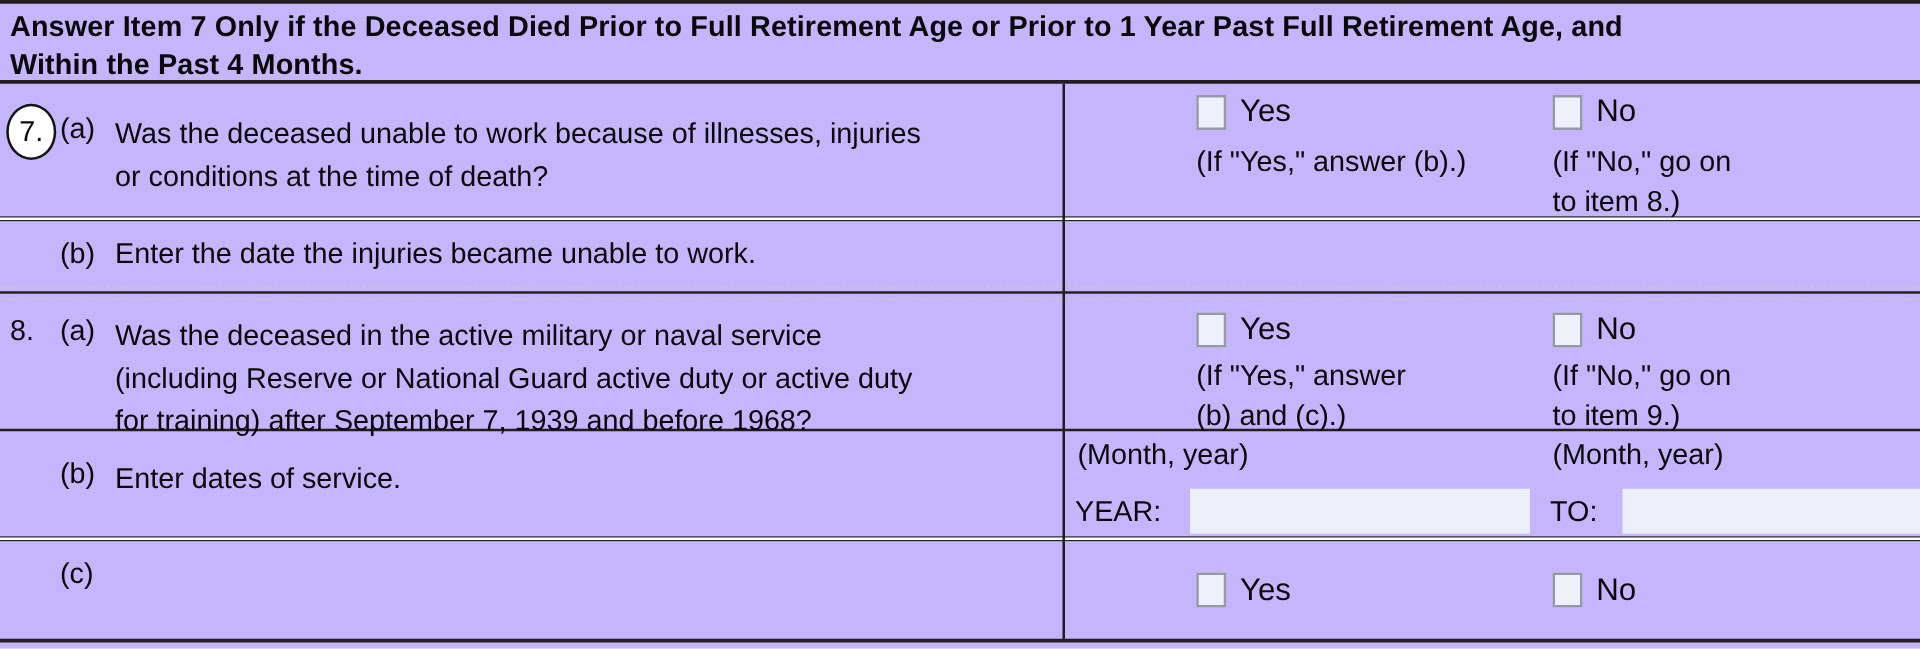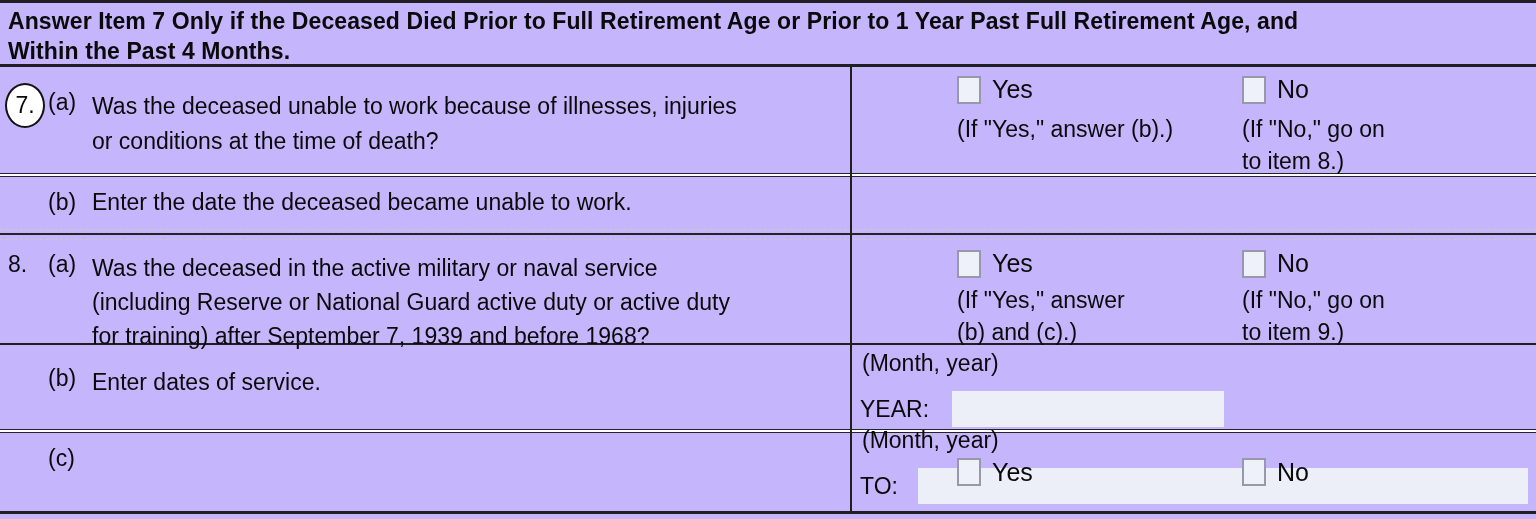--- a/index.html
+++ b/index.html
@@ -132,7 +132,7 @@
     <div class="cell-q">
       <div class="row-num"></div>
       <div class="row-label">(b)</div>
-      <div class="q-text">Enter the date the deceased became unable to work.</div>
+      <div class="q-text">Enter the date the injuries became unable to work.</div>
     </div>
   </div>
 

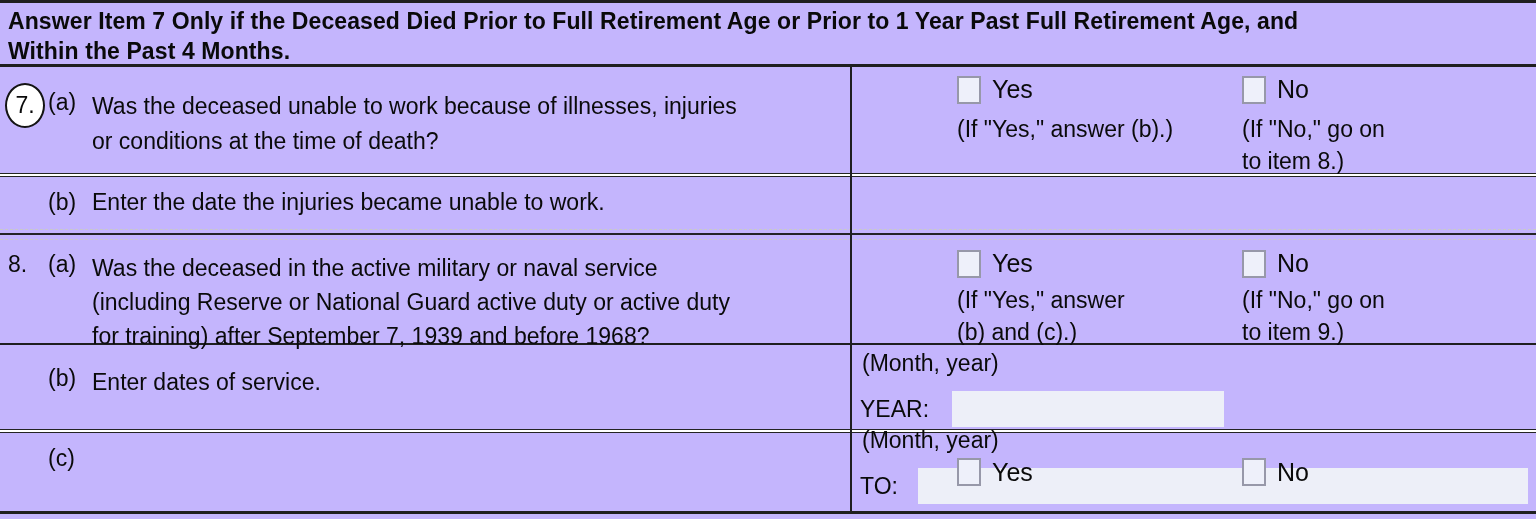--- a/index.html
+++ b/index.html
@@ -178,7 +178,7 @@
       <div class="row-label">(b)</div>
       <div class="q-text">Enter dates of service.</div>
     </div>
-    <div class="cell-a" style="padding-left:8px;flex-direction:column;">
+    <div class="cell-a" style="padding-left:8px;">
       <div class="svc-col1">
         <div class="svc-caption">(Month, year)</div>
         <div class="svc-line">

